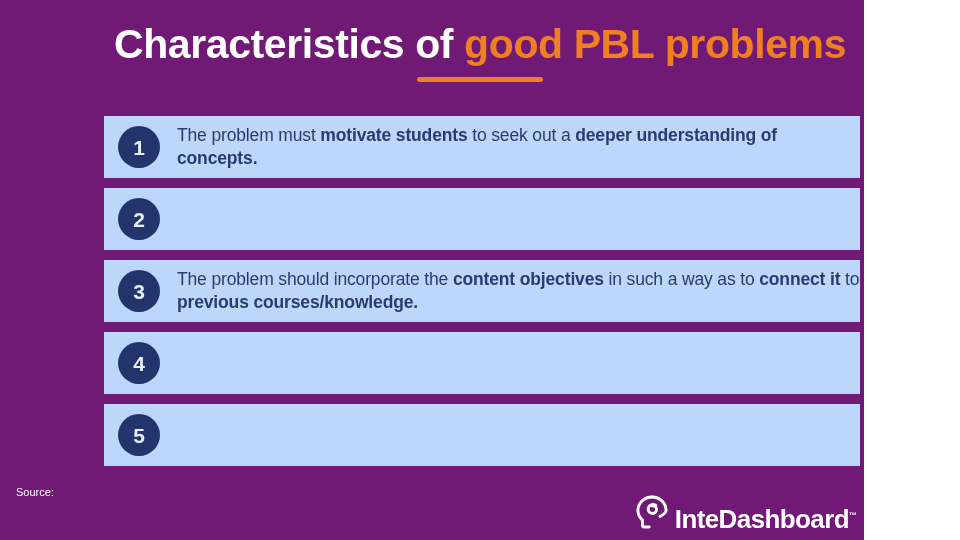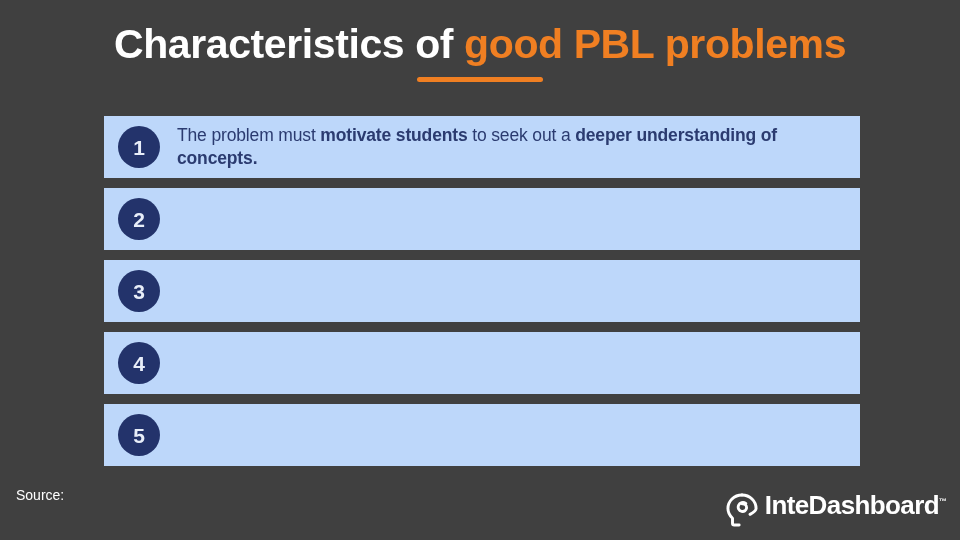--- a/index.html
+++ b/index.html
@@ -14,9 +14,9 @@
   }
   .slide {
     position: relative;
-    width: 960px;
+    width: 864px;
     height: 540px;
-    background: #404040;
+    background: #701a75;
     box-sizing: border-box;
   }
 

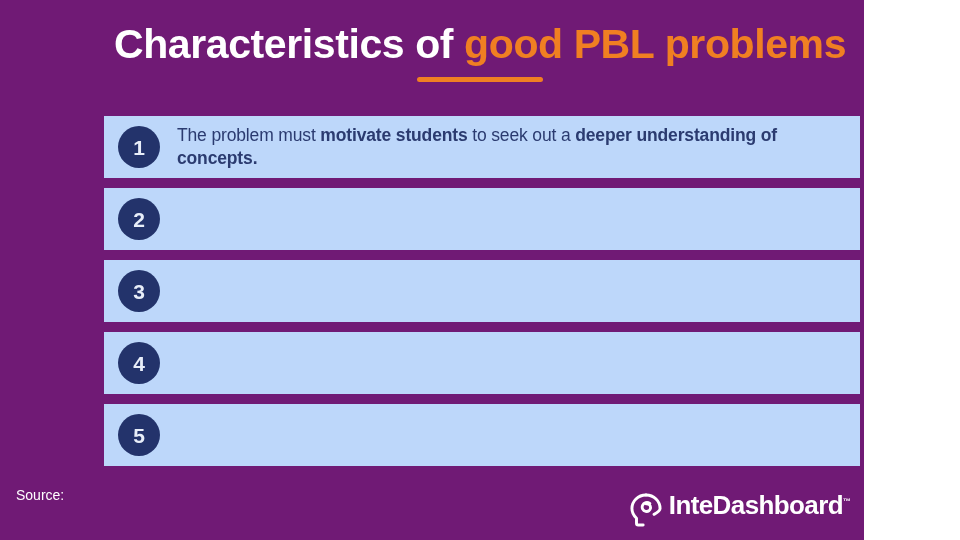--- a/index.html
+++ b/index.html
@@ -167,6 +167,7 @@
 
     <div class="card">
       <div class="badge">3</div>
+      <div class="card-text"><span>The problem should incorporate the </span><b>content objectives</b><span> in such a way as to </span><b>connect it</b><span> to </span><b>previous courses/knowledge.</b></div>
     </div>
 
     <div class="card">

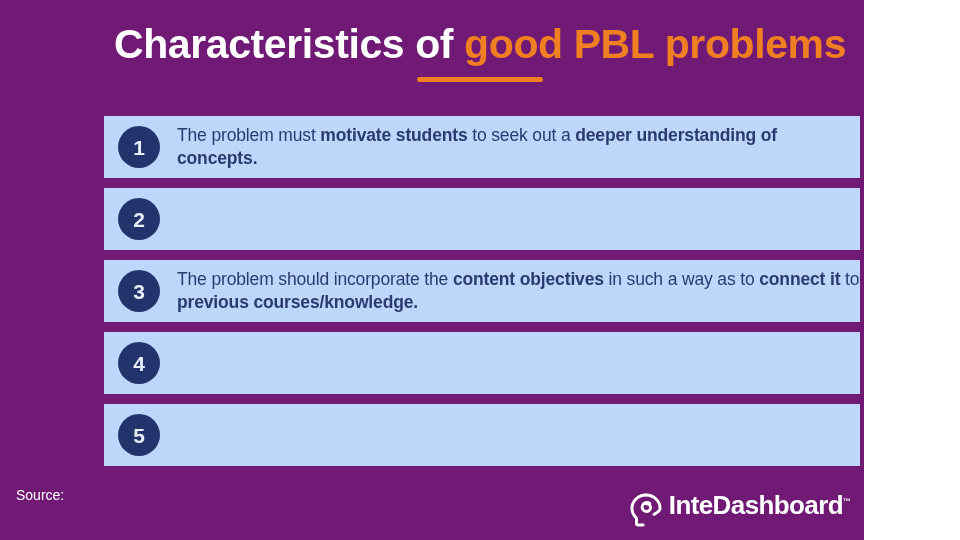--- a/index.html
+++ b/index.html
@@ -101,7 +101,7 @@
     top: 484px;
     width: 670px;
     color: #FFFFFF;
-    font-size: 14px;
+    font-size: 11px;
     line-height: 1.62;
   }
   .source-label {

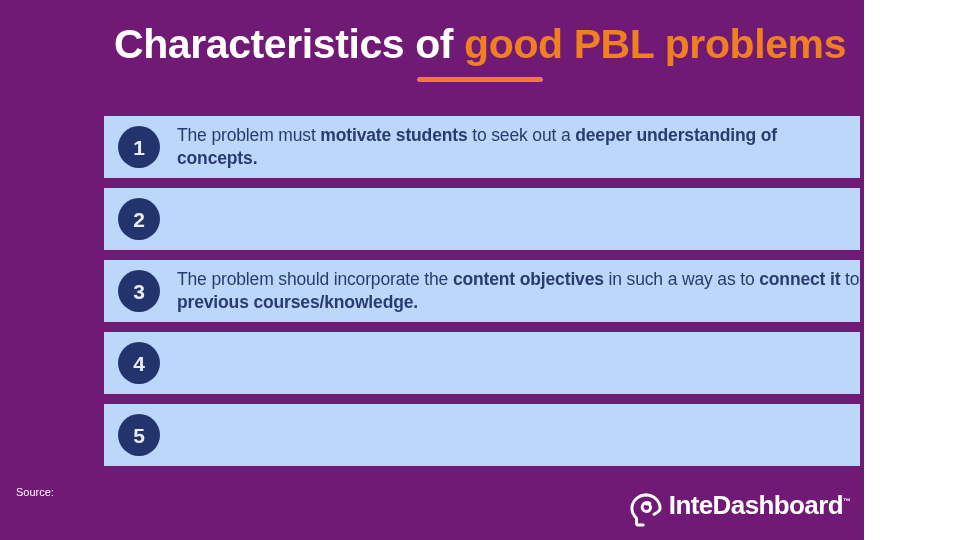--- a/index.html
+++ b/index.html
@@ -114,10 +114,10 @@
   
   .logo {
     position: absolute;
-    right: 13px;
+    right: 7px;
     top: 492px;
     display: flex;
-    align-items: flex-start;
+    align-items: flex-end;
     height: 40px;
   }
   .logo-mark {

